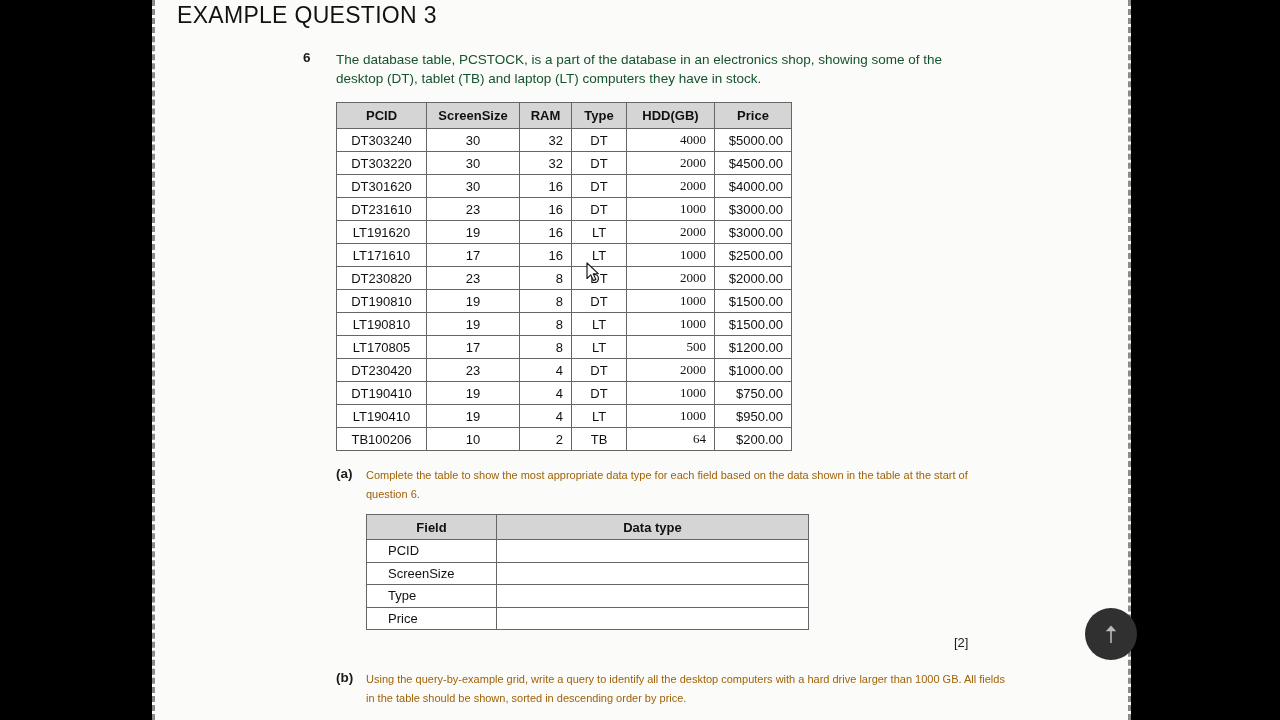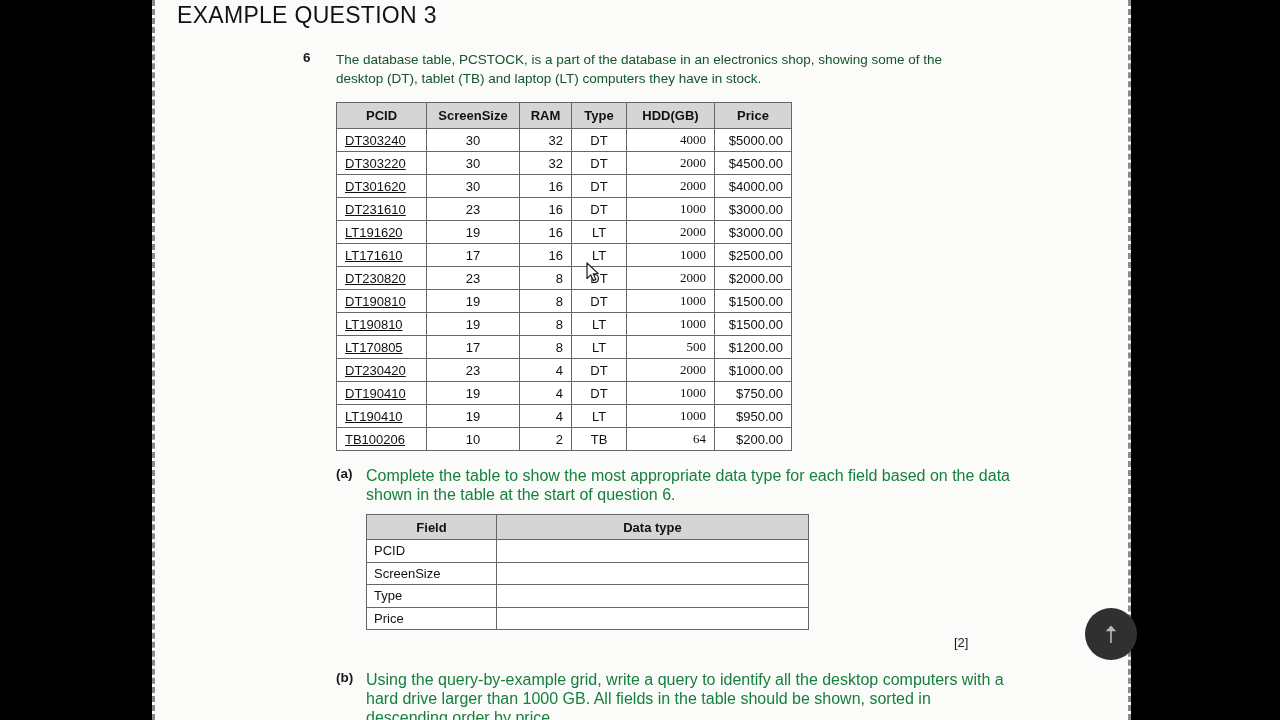--- a/index.html
+++ b/index.html
@@ -85,7 +85,7 @@
     text-align: center;
     height: 26px;
   }
-  #pcstock-table td.c-pcid   { width: 90px; text-align: left; text-decoration: underline; }
+  #pcstock-table td.c-pcid   { width: 90px; text-align: center; }
   #pcstock-table td.c-screen { width: 93px; text-align: center; }
   #pcstock-table td.c-ram    { width: 52px; text-align: right; }
   #pcstock-table td.c-type   { width: 55px; text-align: center; }

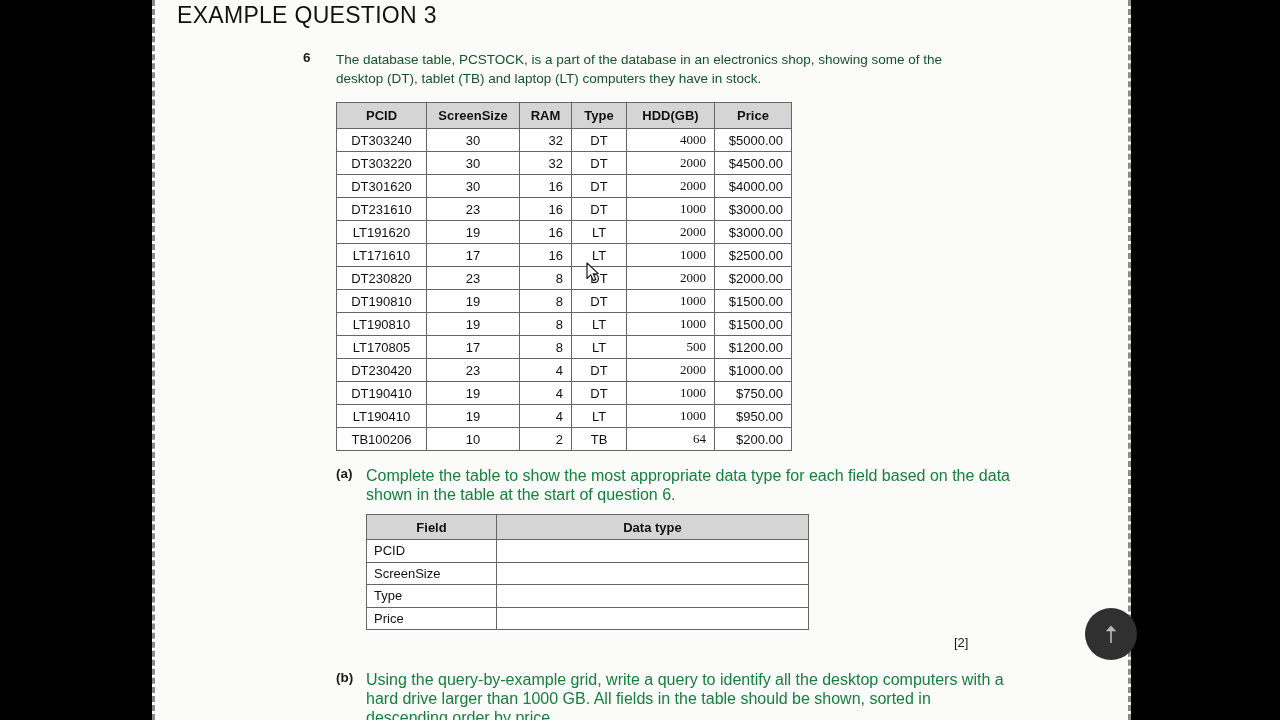--- a/index.html
+++ b/index.html
@@ -101,9 +101,9 @@
   }
   .part-text {
     position: absolute;
-    font-size: 16px;
+    font-size: 11px;
     line-height: 19px;
-    color: #15803d;
+    color: #a16207;
   }
   #a-label { left: 181px; top: 466px; }
   #a-text  { left: 211px; top: 466px; width: 644px; }

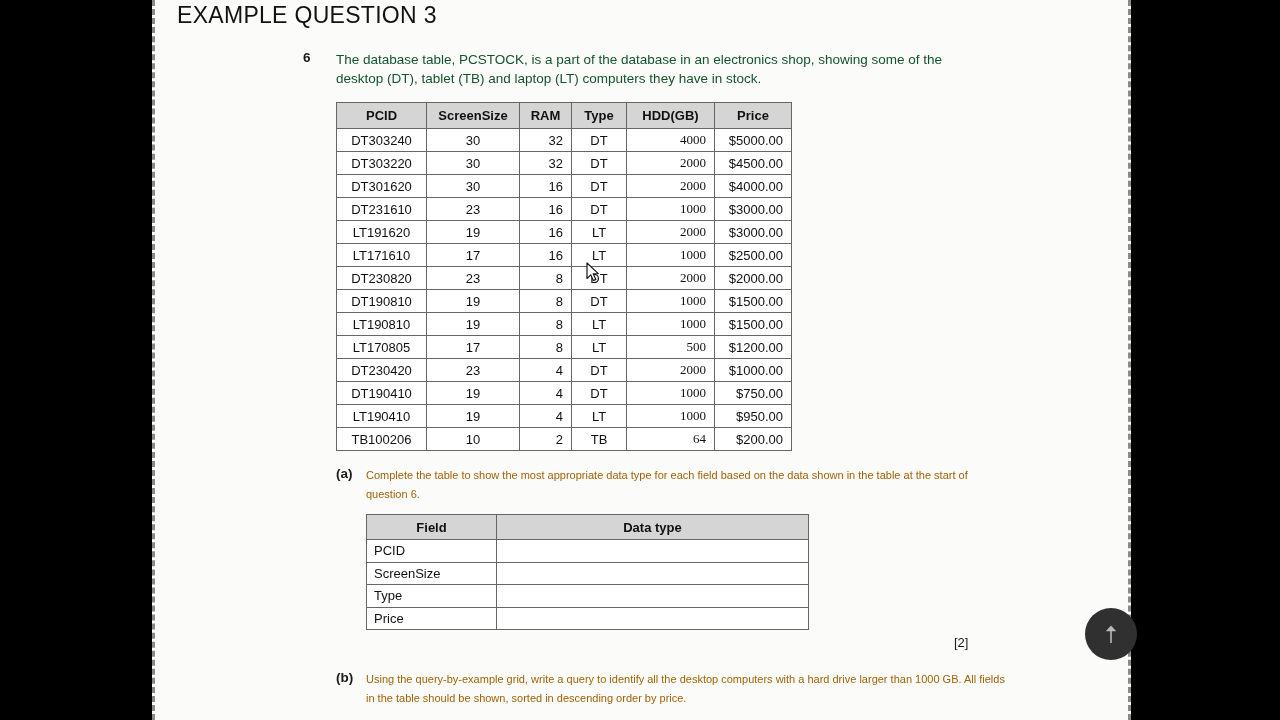--- a/index.html
+++ b/index.html
@@ -120,7 +120,7 @@
   #datatype-table th, #datatype-table tD, #datatype-table td {
     border: 1px solid #666;
     height: 22.5px;
-    padding: 0 7px;
+    padding: 0 21px;
     font-weight: normal;
   }
   #datatype-table thead th {

